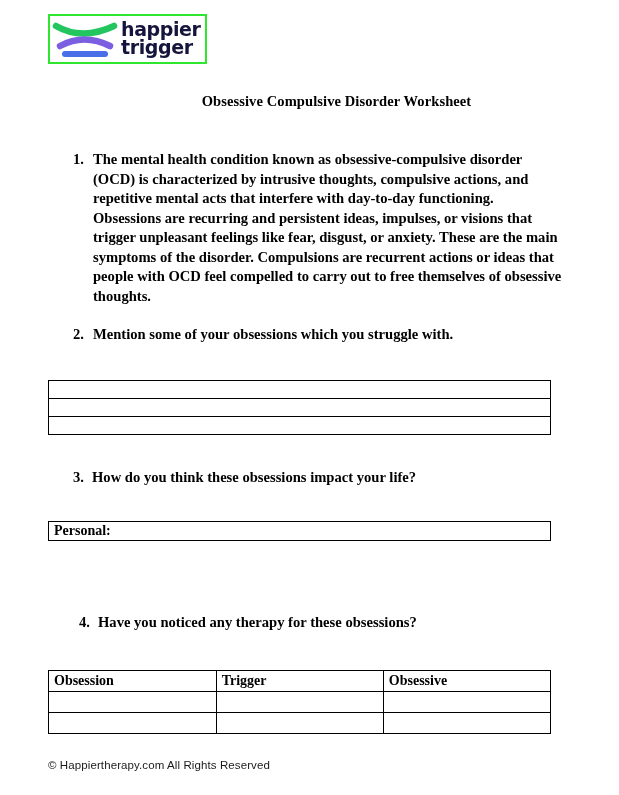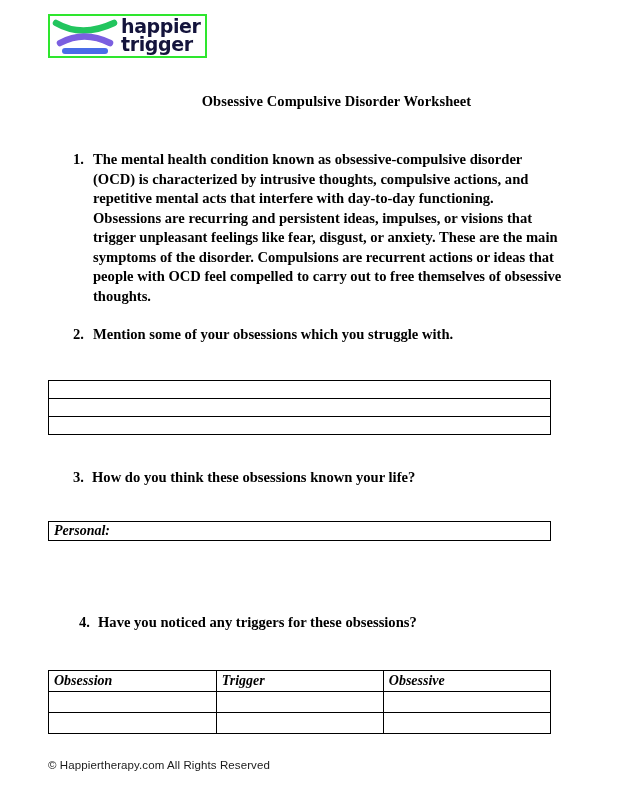--- a/index.html
+++ b/index.html
@@ -22,7 +22,7 @@
     left: 48px;
     top: 14px;
     width: 159px;
-    height: 44px;
+    height: 50px;
     border: 2px solid #2ee62e;
     box-sizing: border-box;
     background: #ffffff;

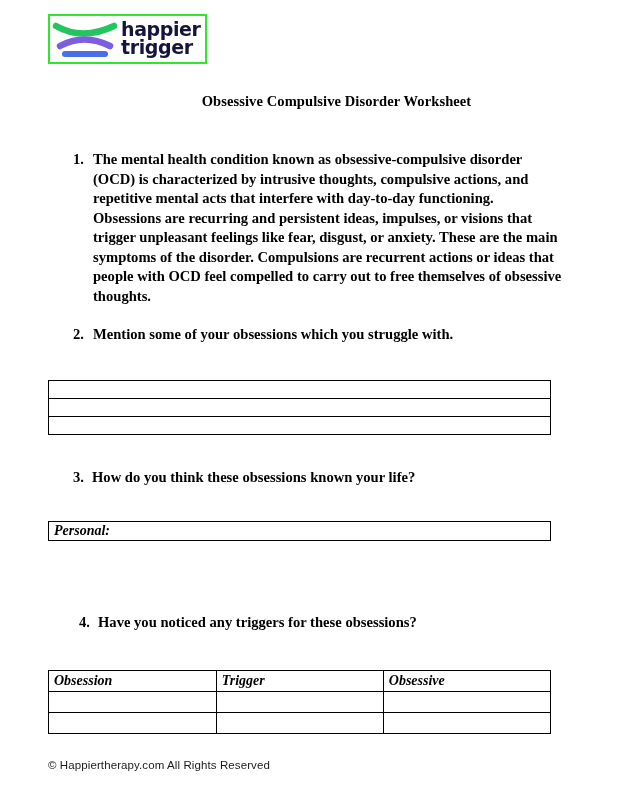--- a/index.html
+++ b/index.html
@@ -166,7 +166,7 @@
 
 <div class="item" id="item-3">
   <div class="item-num">3.</div>
-  <div class="item-body">How do you think these obsessions known your life?</div>
+  <div class="item-body">How do you think these obsessions impact your life?</div>
 </div>
 
 <table class="ws" id="table-impact">

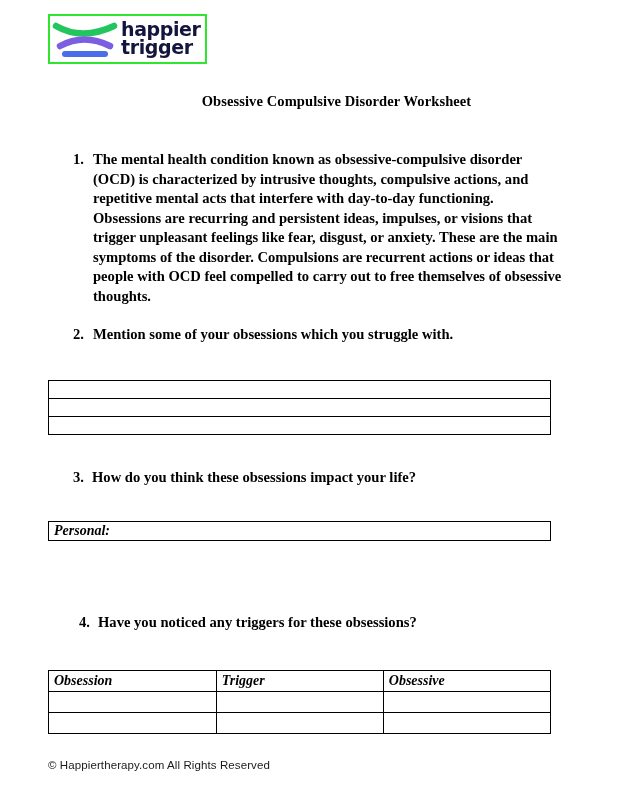--- a/index.html
+++ b/index.html
@@ -91,7 +91,6 @@
     border-collapse: collapse;
     table-layout: fixed;
     background: #ffffff;
-    font-style: italic;
   }
   table.ws td {
     border: 1px solid #000000;

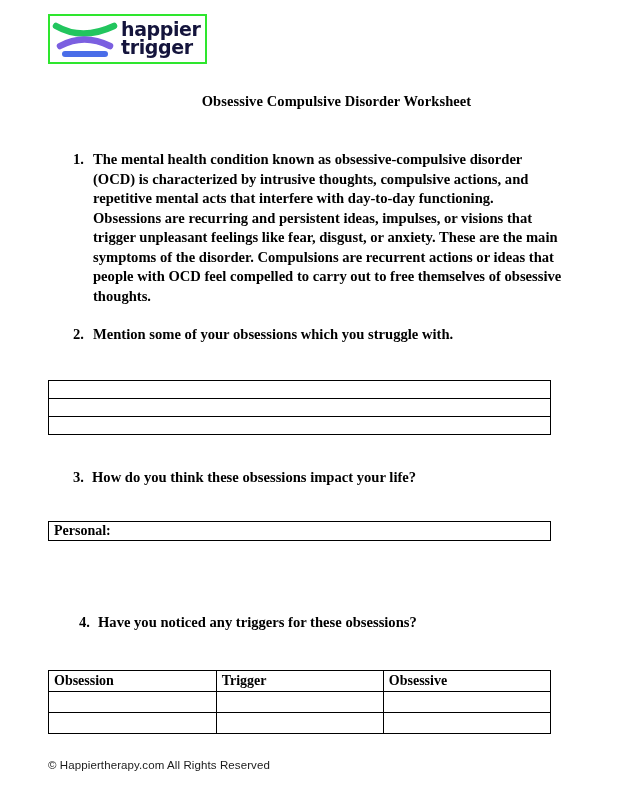--- a/index.html
+++ b/index.html
@@ -178,7 +178,7 @@
 
 <div class="item" id="item-4">
   <div class="item-num">4.</div>
-  <div class="item-body">Have you noticed any triggers for these obsessions?</div>
+  <div class="item-body">Have you noticed any therapy for these obsessions?</div>
 </div>
 
 <table class="ws" id="table-triggers">

